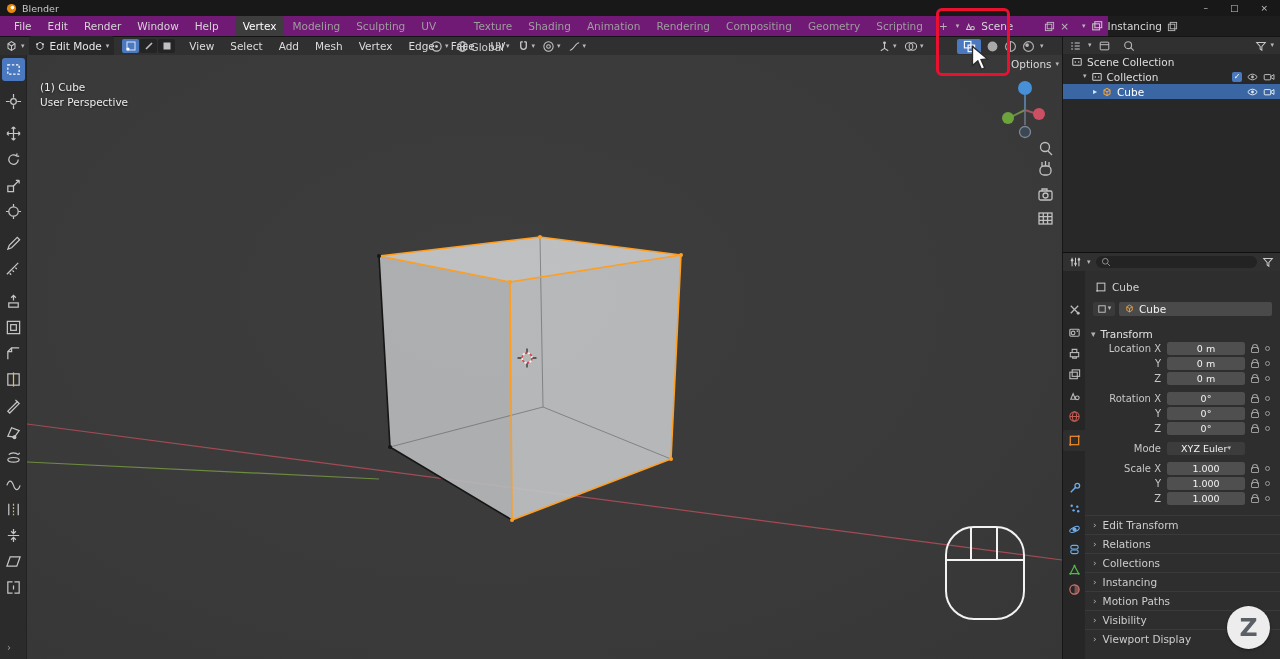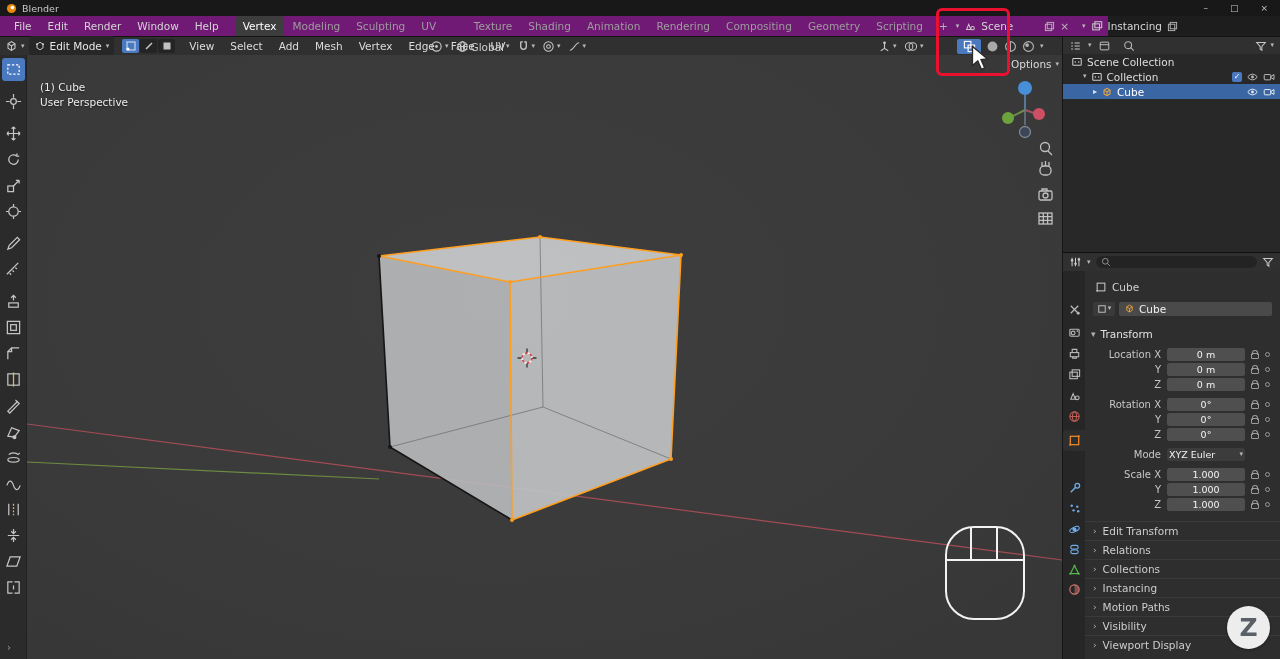--- a/index.html
+++ b/index.html
@@ -61,7 +61,7 @@
   .browse-btn{width:22px;height:14px;background:#3a3a3a;border-radius:2px;display:flex;align-items:center;justify-content:center;gap:1px}
   .id-field{flex:1;height:14px;background:#4a4a4a;border-radius:2px;display:flex;align-items:center;gap:4px;padding:0 5px;color:#f2f2f2}
   .panel-title{margin:11px 0 0 6px;height:14px;display:flex;align-items:center;gap:5px;color:#e2e2e2}
-  .rows{margin-top:6px}
+  .rows{}
   .prow{height:15px;display:flex;align-items:center;padding-right:6px}
   .prow .lbl{width:82px;text-align:right;color:#c6c6c6;padding-right:6px;font-size:10px}
   .fld{width:78px;height:13px;background:#4f4f4f;border-radius:2.5px;color:#f3f3f3;display:flex;align-items:center;justify-content:center;font-size:9.5px}

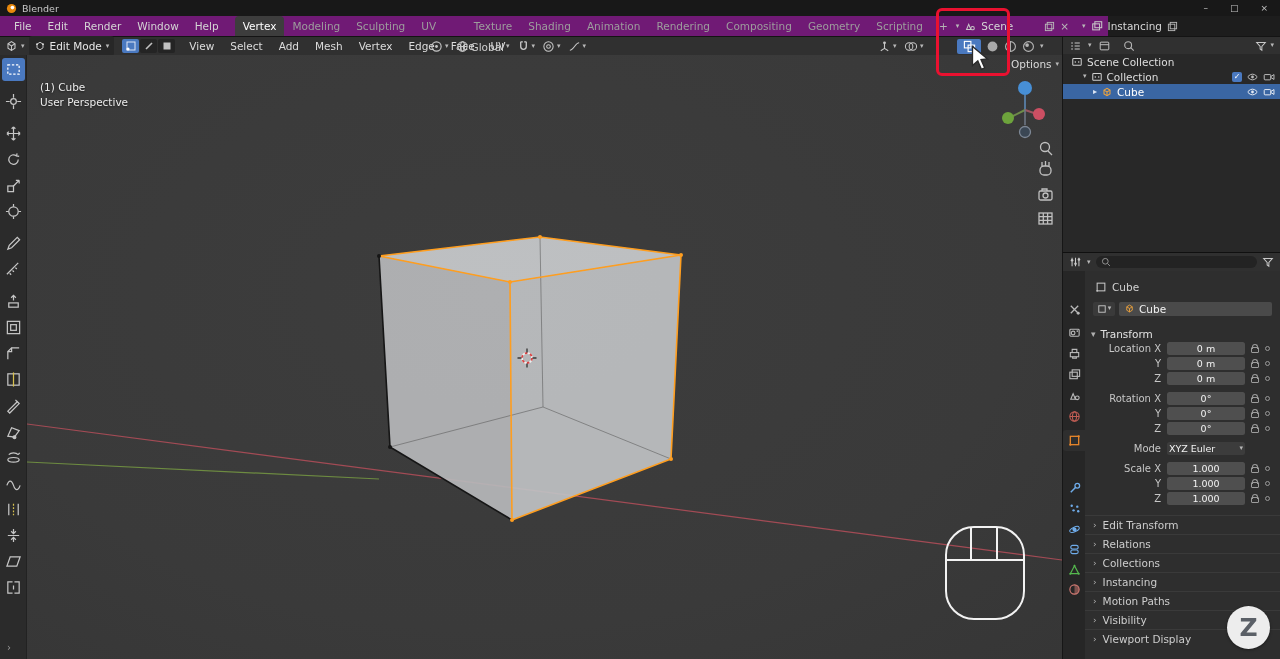--- a/index.html
+++ b/index.html
@@ -65,7 +65,7 @@
   .prow{height:15px;display:flex;align-items:center;padding-right:6px}
   .prow .lbl{width:82px;text-align:right;color:#c6c6c6;padding-right:6px;font-size:10px}
   .fld{width:78px;height:13px;background:#4f4f4f;border-radius:2.5px;color:#f3f3f3;display:flex;align-items:center;justify-content:center;font-size:9.5px}
-  .fld.ddl{background:#3c3c3c;justify-content:space-between;padding:0 2px}
+  .fld.ddl{background:#3c3c3c;padding:0 2px}
   .pgap{height:5px}
   .lock{width:8px;height:6px;border:1px solid #9b9b9b;border-radius:1px;position:relative;margin-left:6px;margin-top:2px}
   .lock::before{content:"";position:absolute;left:0;top:-4px;width:4px;height:4px;border:1px solid #9b9b9b;border-bottom:none;border-radius:3px 3px 0 0}

